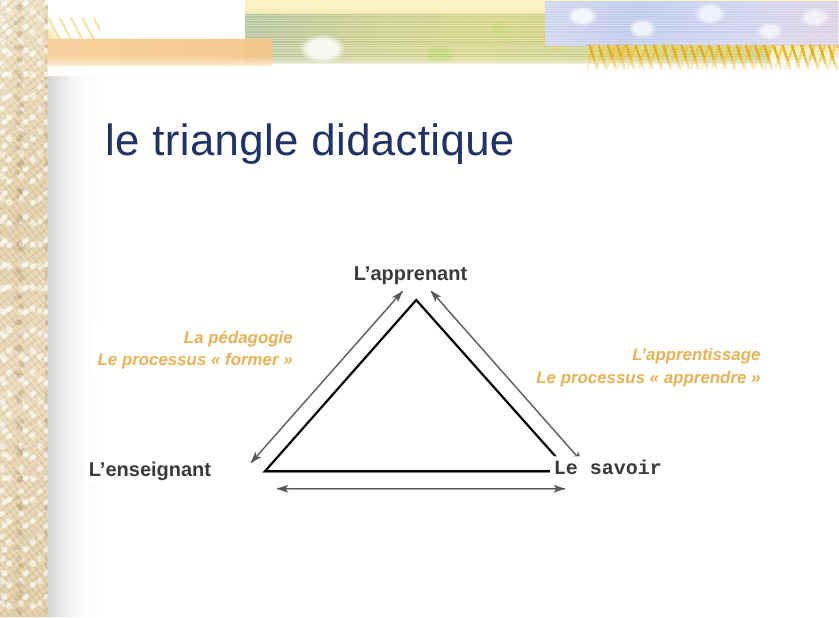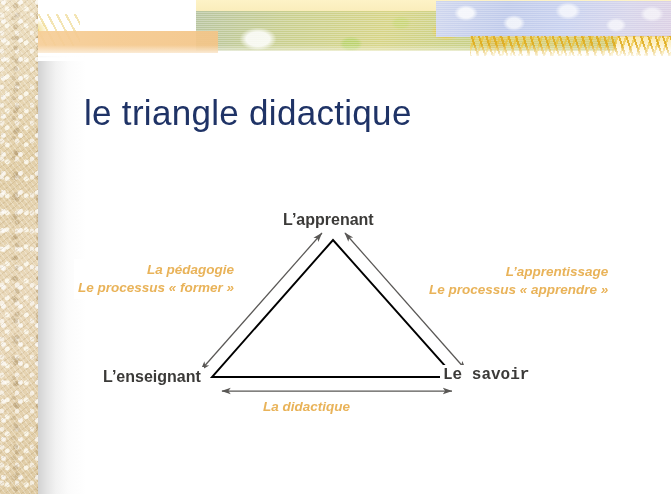--- a/index.html
+++ b/index.html
@@ -178,7 +178,7 @@
     padding: 2px 4px;
   }
   #annot-left  { left: 74px;  top: 259px; }
-  #annot-right { left: 425px; top: 261px; }
+  #annot-right { left: 425px; top: 273px; }
   #annot-bottom{ left: 259px; top: 396px; }
 </style>
 </head>

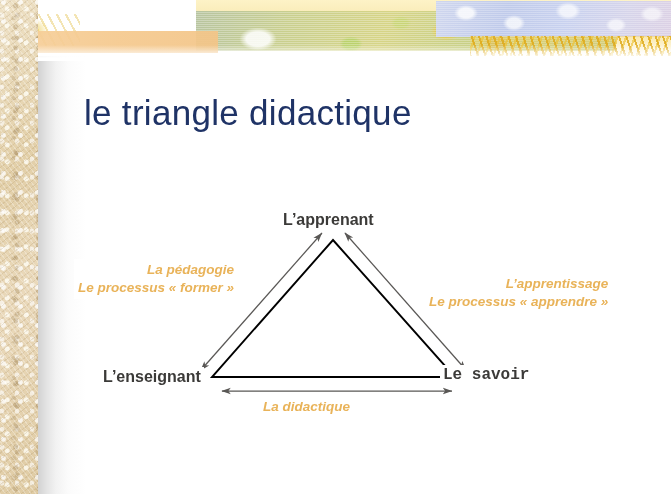--- a/index.html
+++ b/index.html
@@ -161,7 +161,7 @@
     padding: 1px 3px;
   }
   #lbl-apprenant { left: 280px; top: 210px; }
-  #lbl-enseignant { left: 100px; top: 367px; }
+  #lbl-enseignant { left: 68px; top: 367px; }
   #lbl-savoir     { left: 440px; top: 365px; font-family: Liberation Mono, monospace; }
 
   .annot {

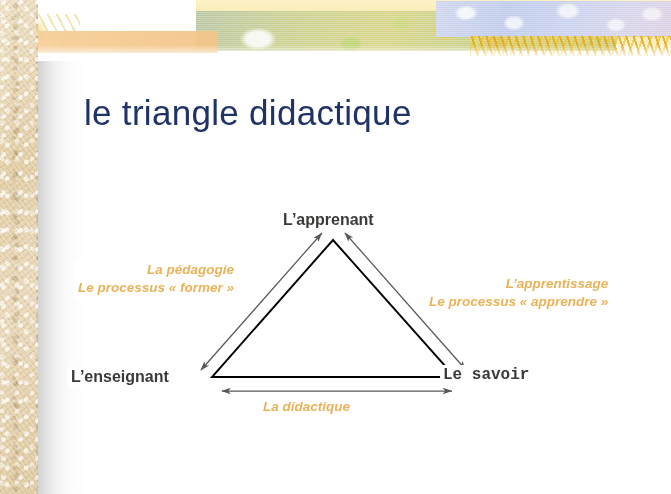--- a/index.html
+++ b/index.html
@@ -237,7 +237,6 @@
     </div>
 
     <div class="annot" id="annot-bottom">
-      <div>La didactique</div>
     </div>
   </div>
 

